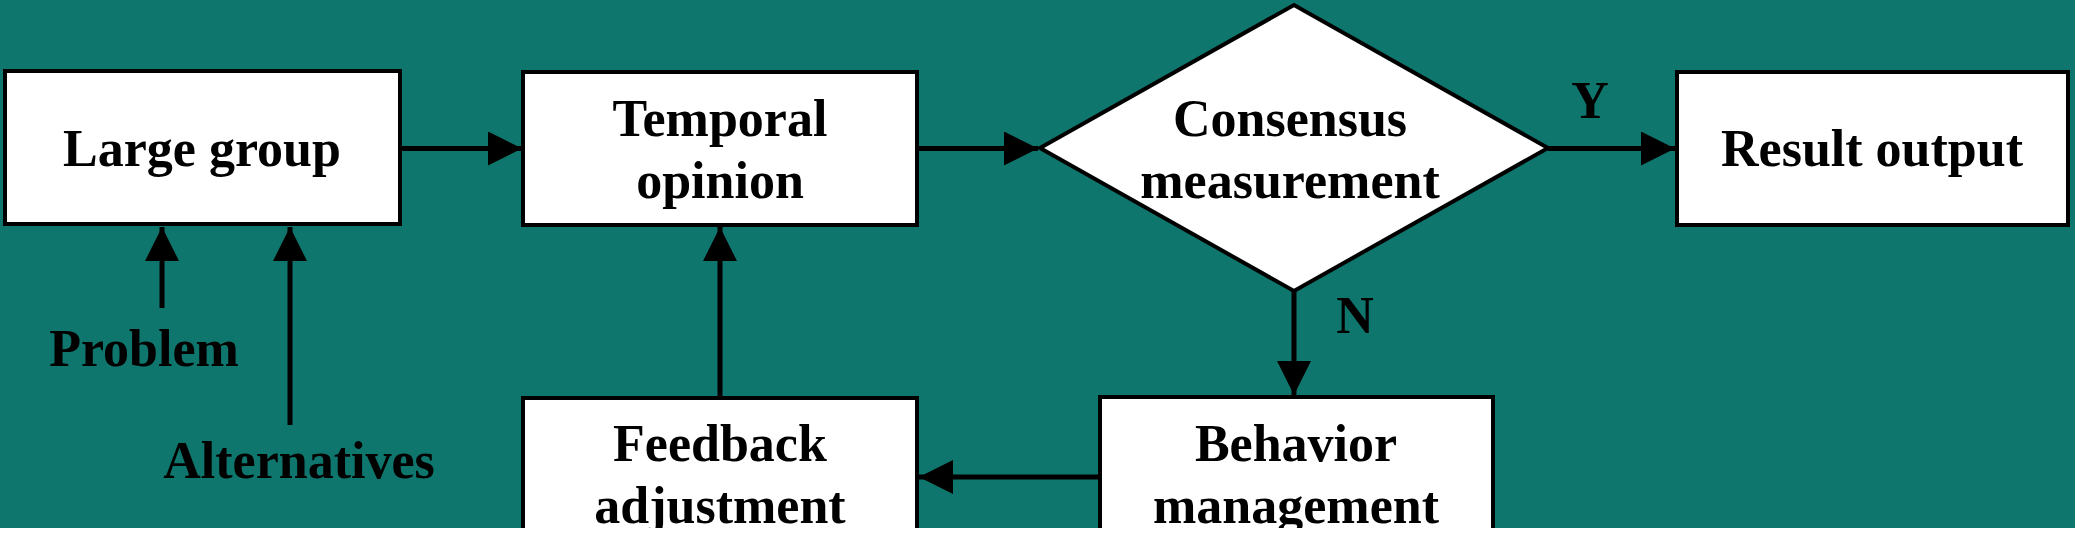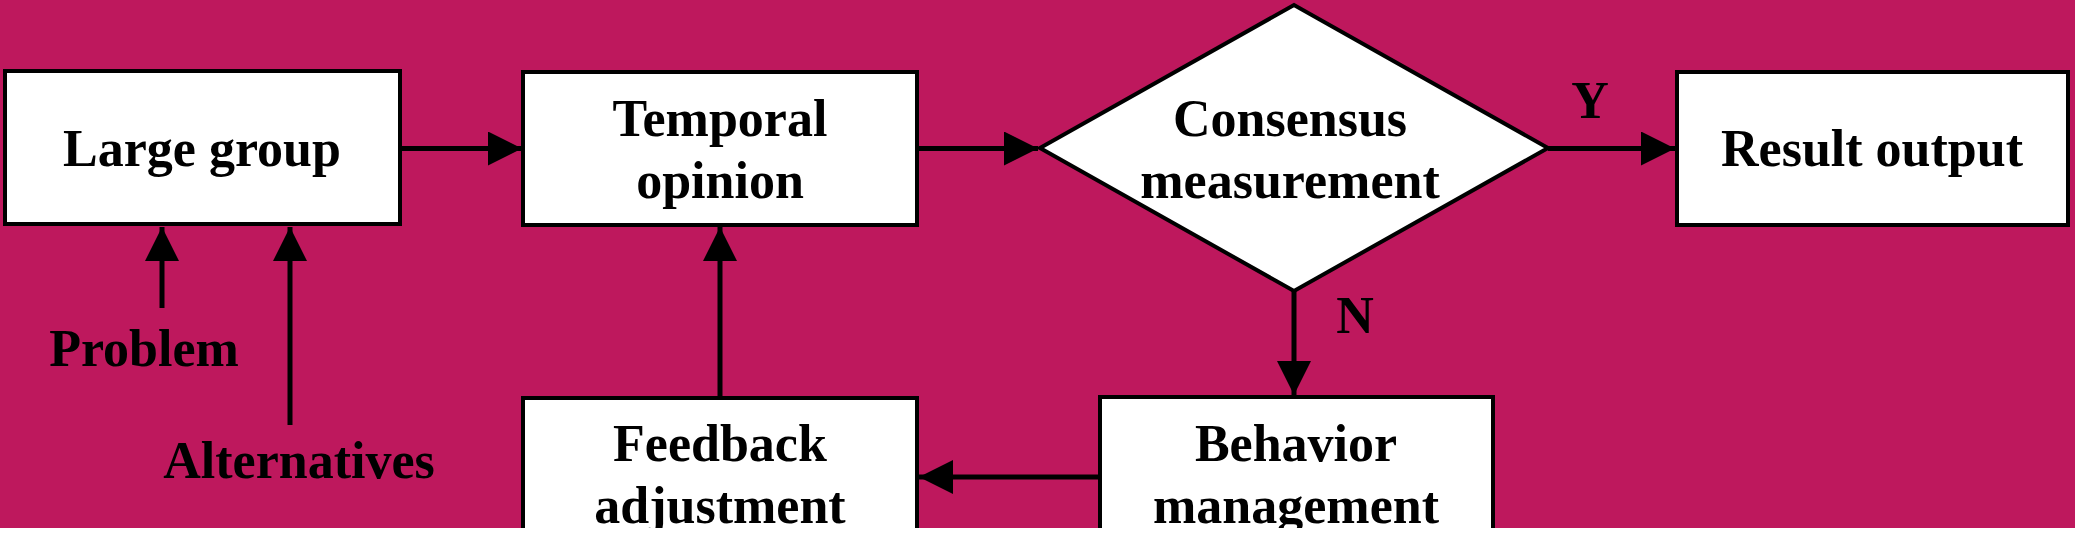--- a/index.html
+++ b/index.html
@@ -11,7 +11,7 @@
     position: relative;
     width: 2075px;
     height: 528px;
-    background: #be185d;
+    background: #0f766e;
     overflow: hidden;
   }
   svg text {

